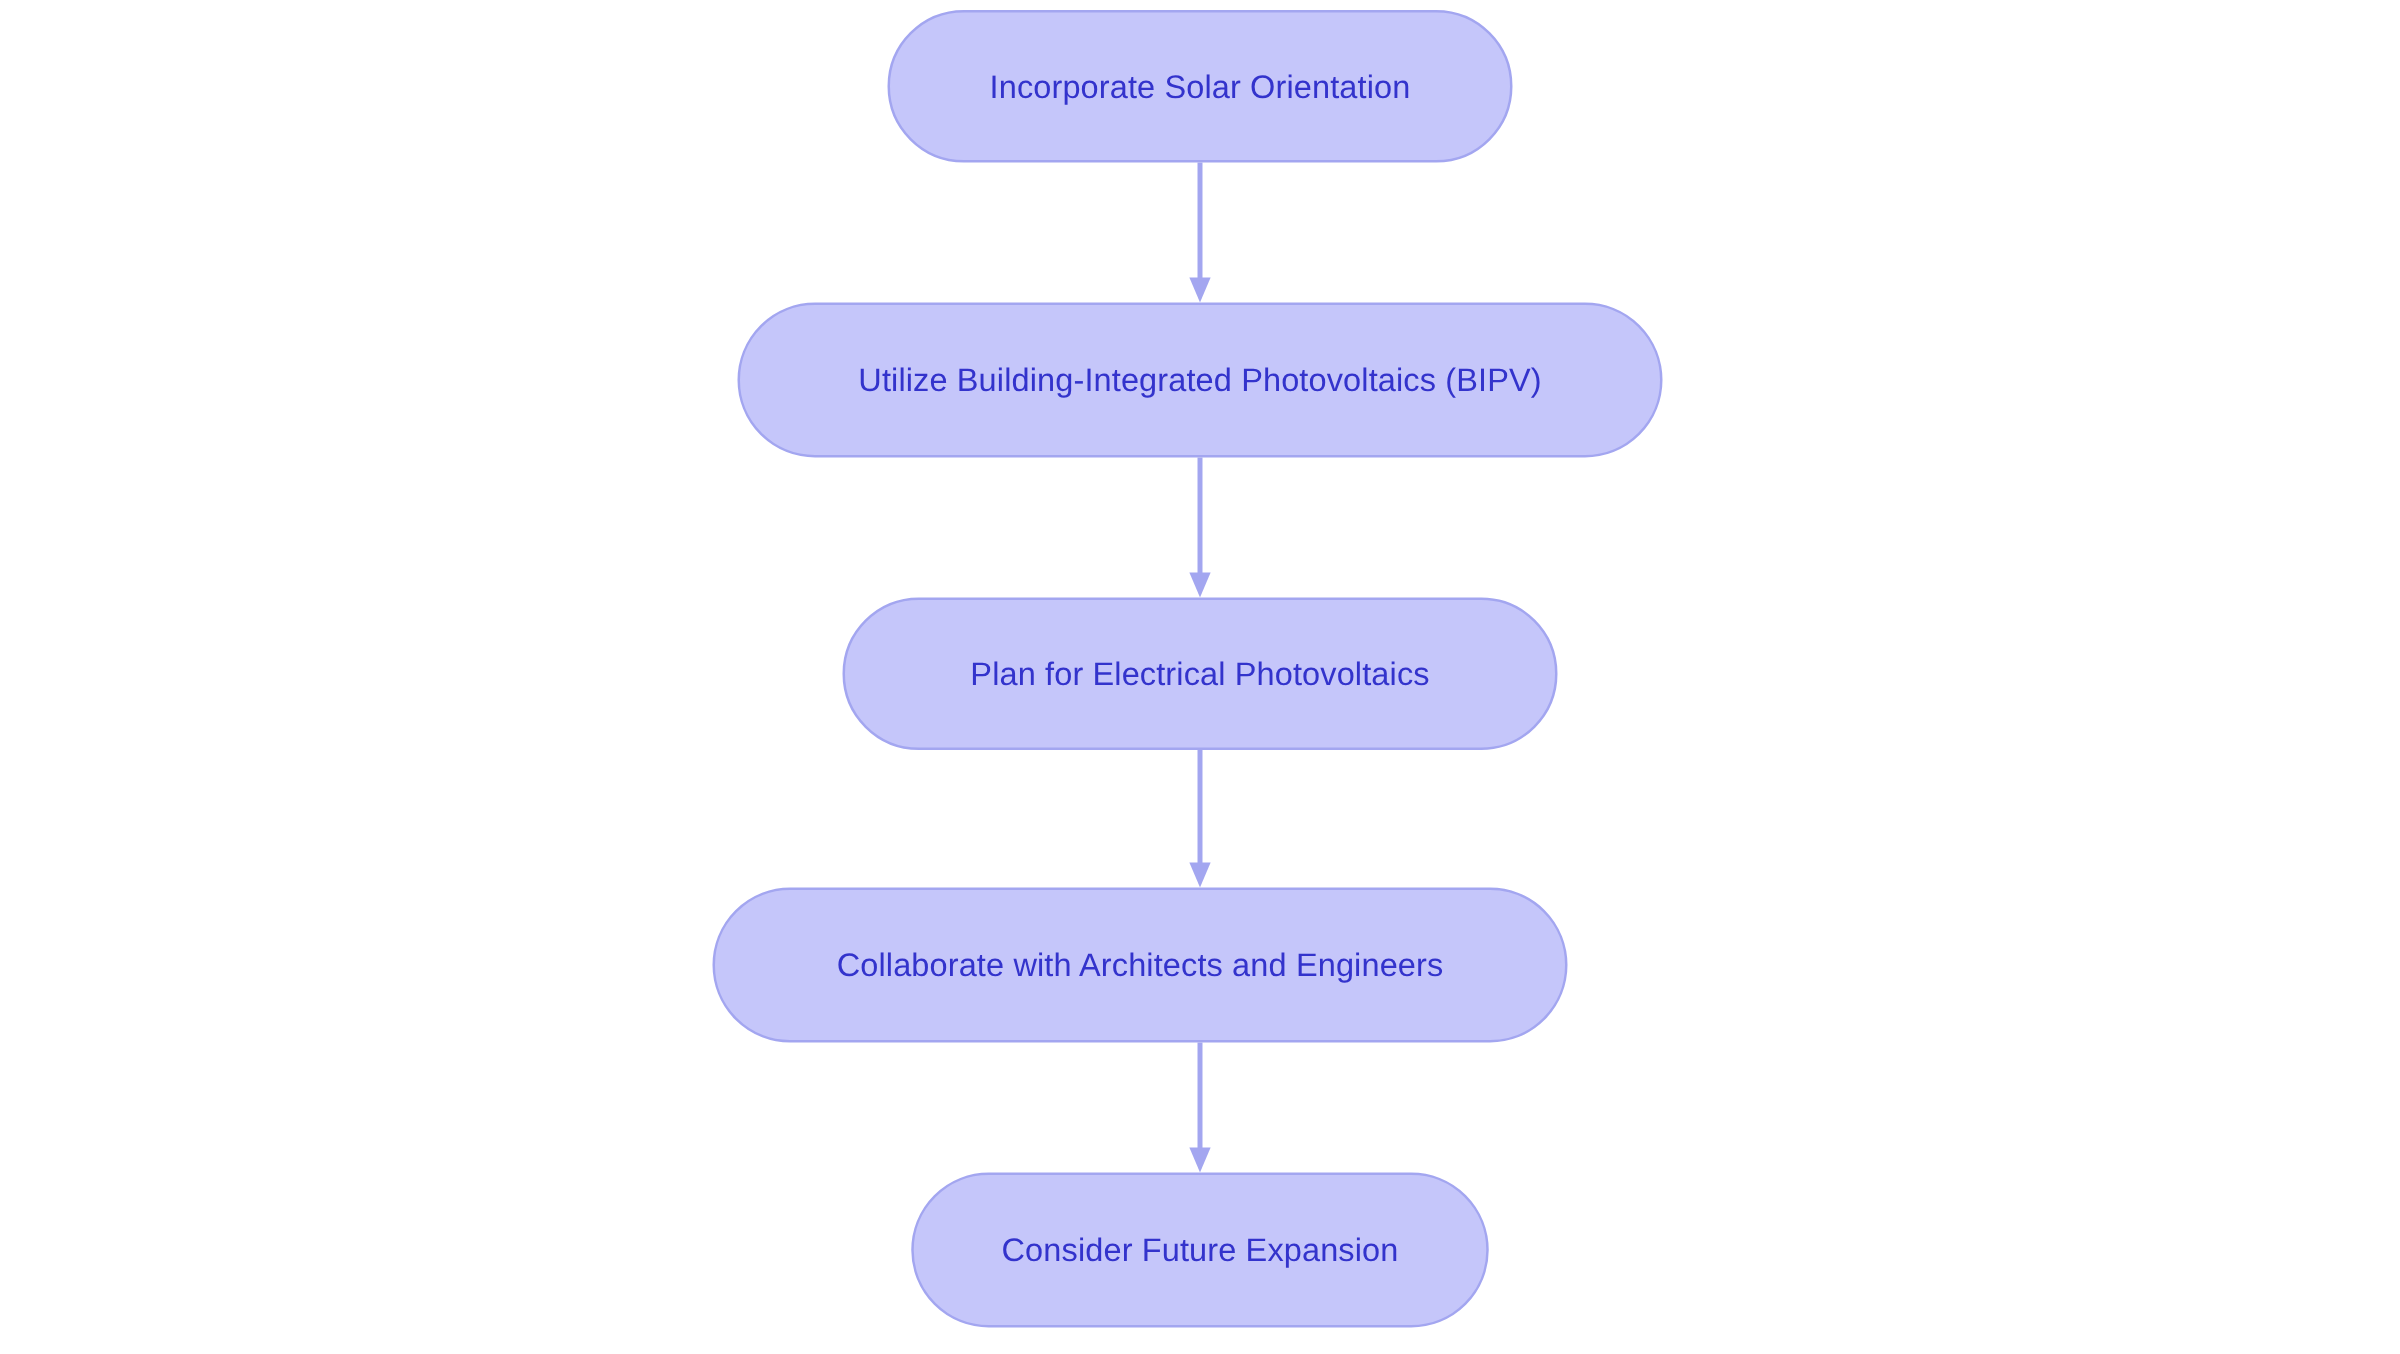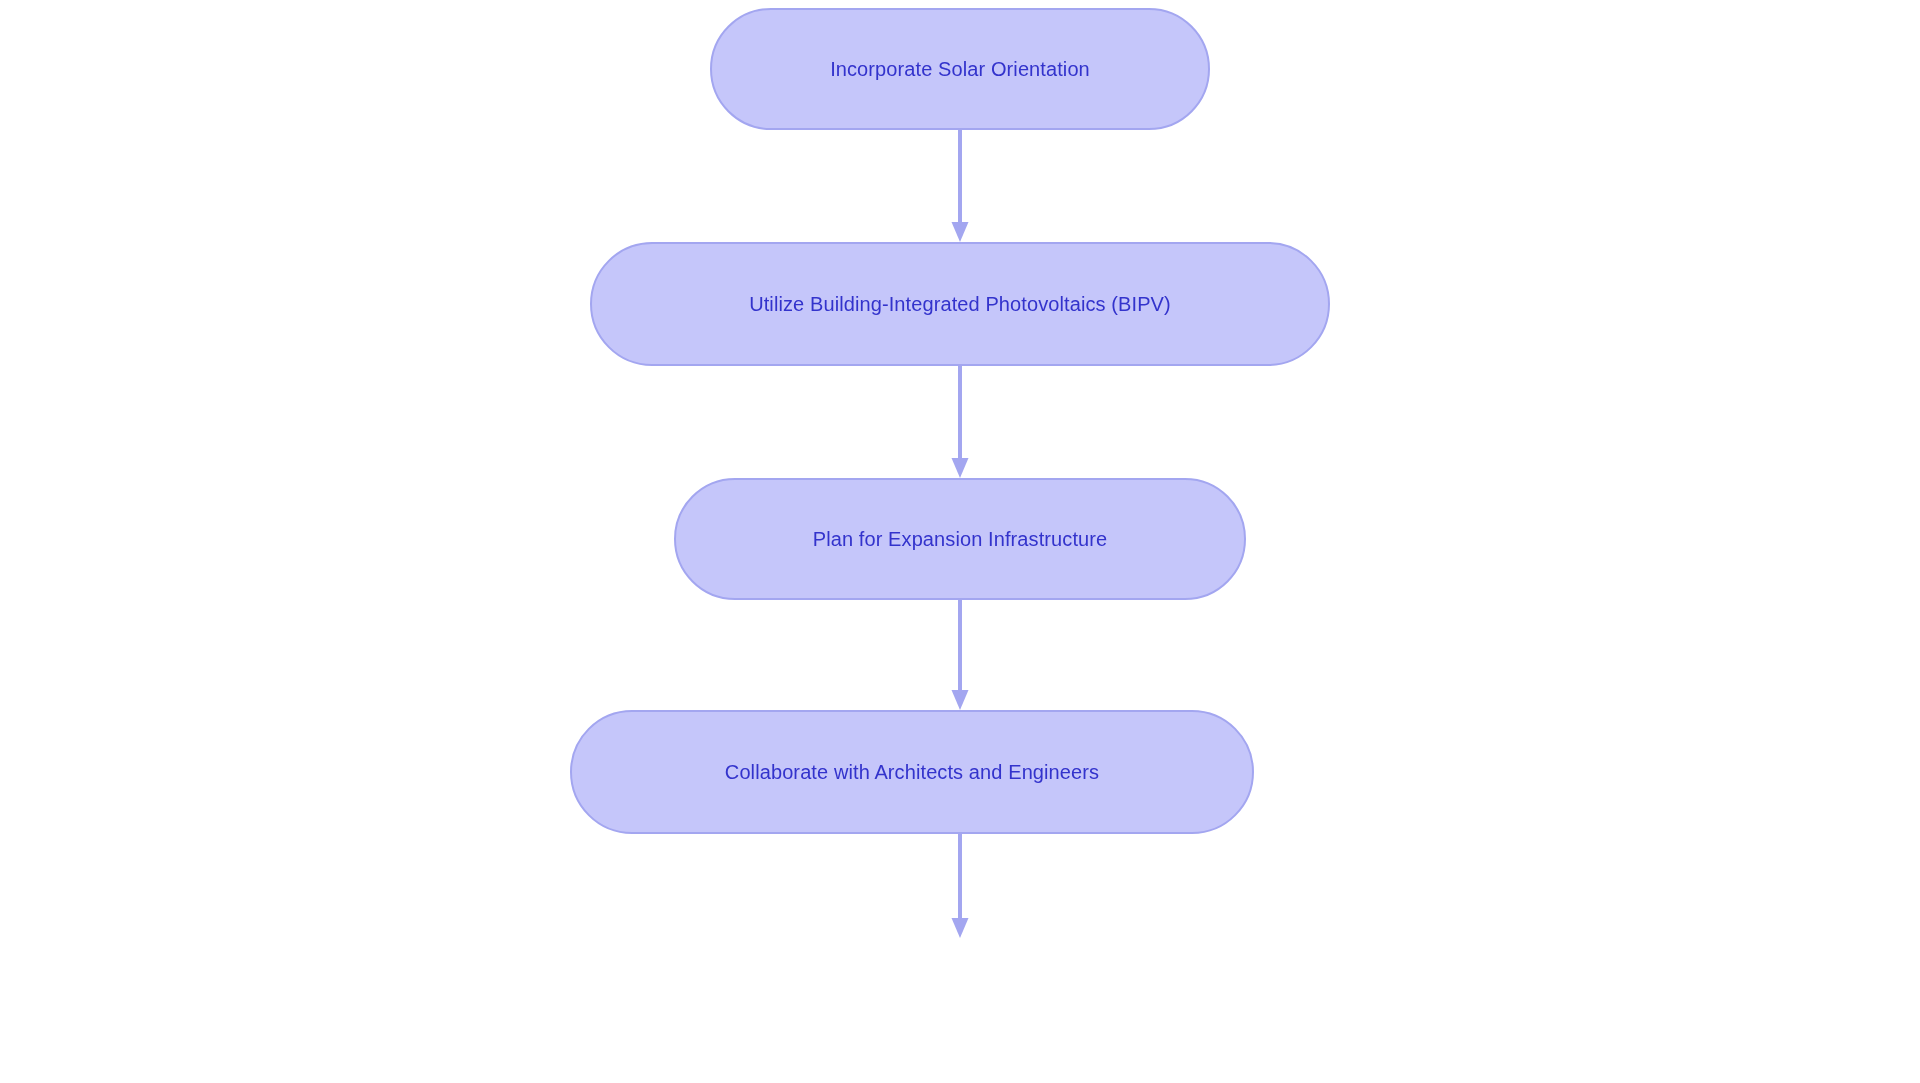--- a/index.html
+++ b/index.html
@@ -37,7 +37,7 @@
   .flow-node-label {
     color: #3333cc;
     font-family: "Liberation Sans", "DejaVu Sans", sans-serif;
-    font-size: 20px;
+    font-size: 26px;
     font-weight: 400;
     line-height: 1.1;
     letter-spacing: 0.1px;

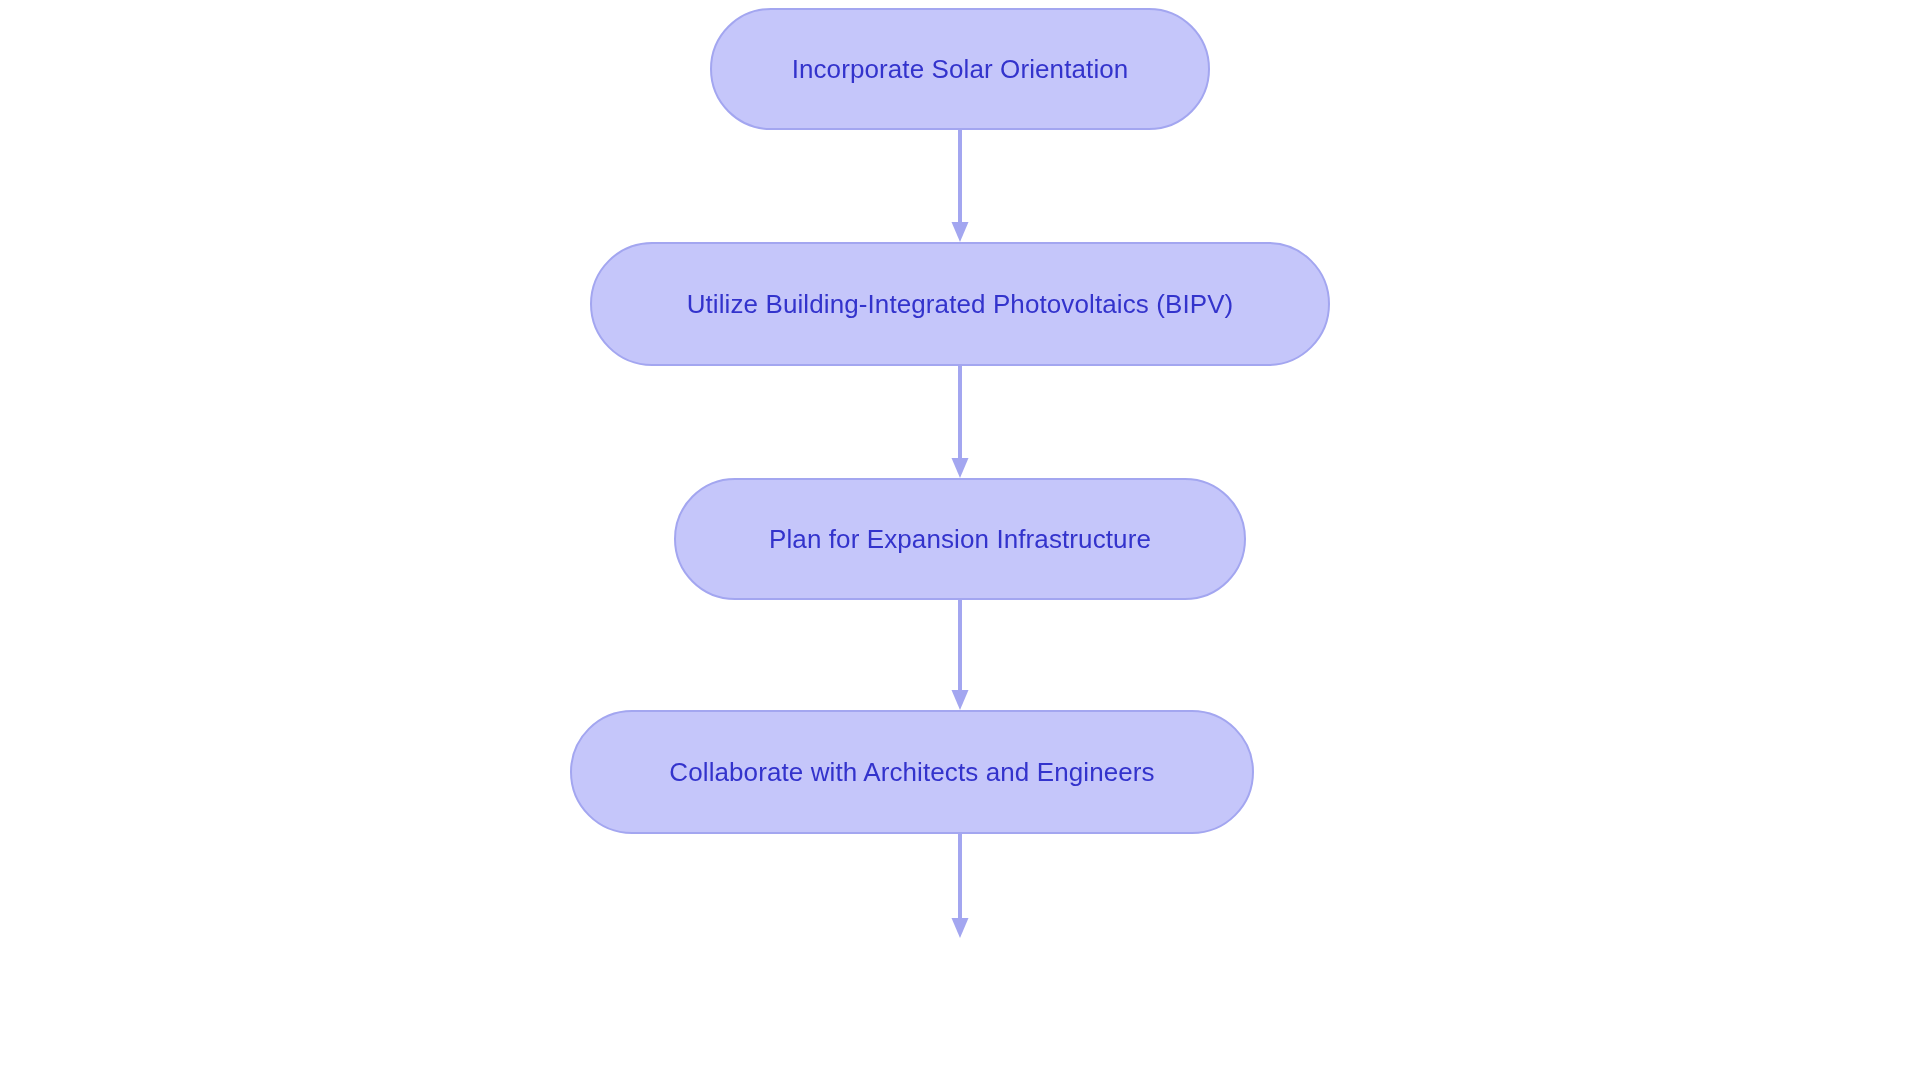--- a/index.html
+++ b/index.html
@@ -84,7 +84,7 @@
   </div>
 
   <div class="flow-node" style="left:960px; top:478px; width:572px; height:122px;">
-    <span class="flow-node-label">Plan for Expansion Infrastructure</span>
+    <span class="flow-node-label">Plan for Electrical Photovoltaics</span>
   </div>
 
   <div class="flow-connector" style="left:960px; top:600px; width:20px; height:110px;">

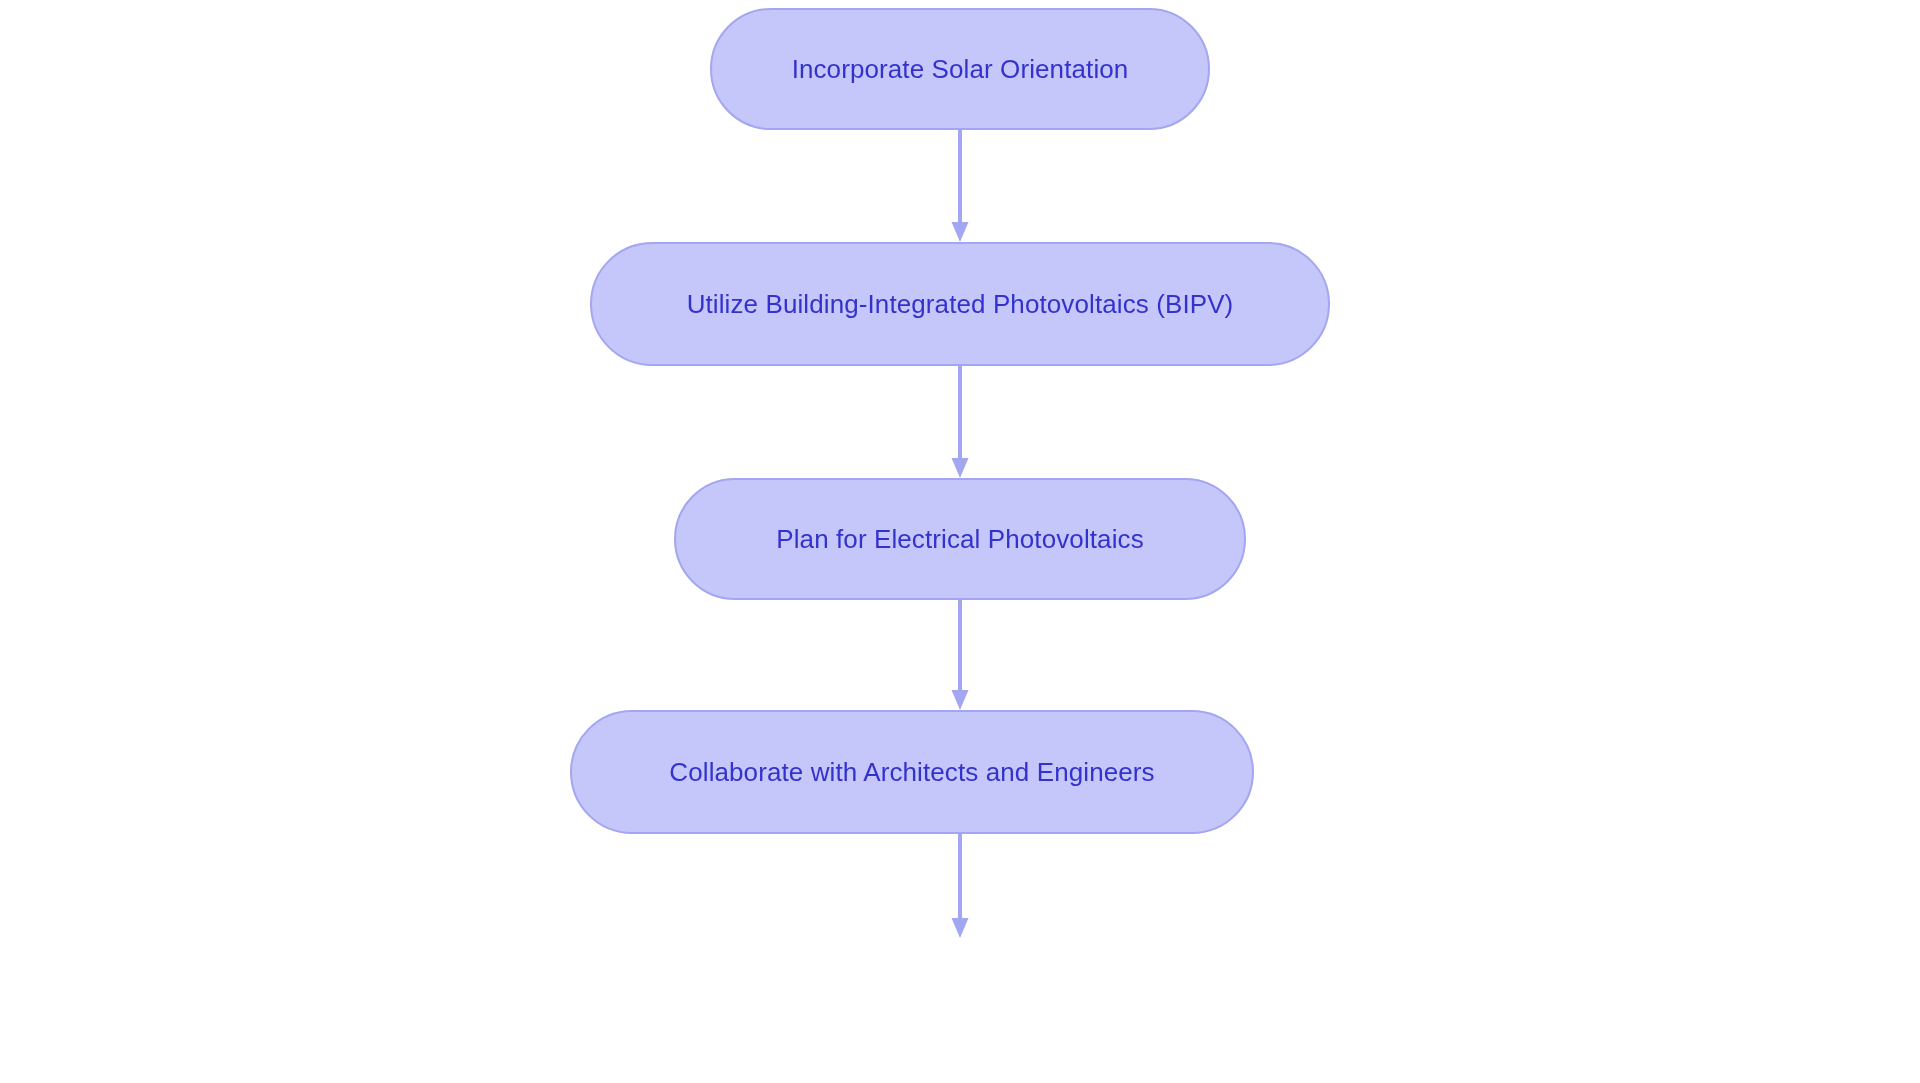--- a/index.html
+++ b/index.html
@@ -105,6 +105,9 @@
     </svg>
   </div>
 
+  <div class="flow-node" style="left:960px; top:938px; width:462px; height:124px;">
+    <span class="flow-node-label">Consider Future Expansion</span>
+  </div>
 
 </div>
 

